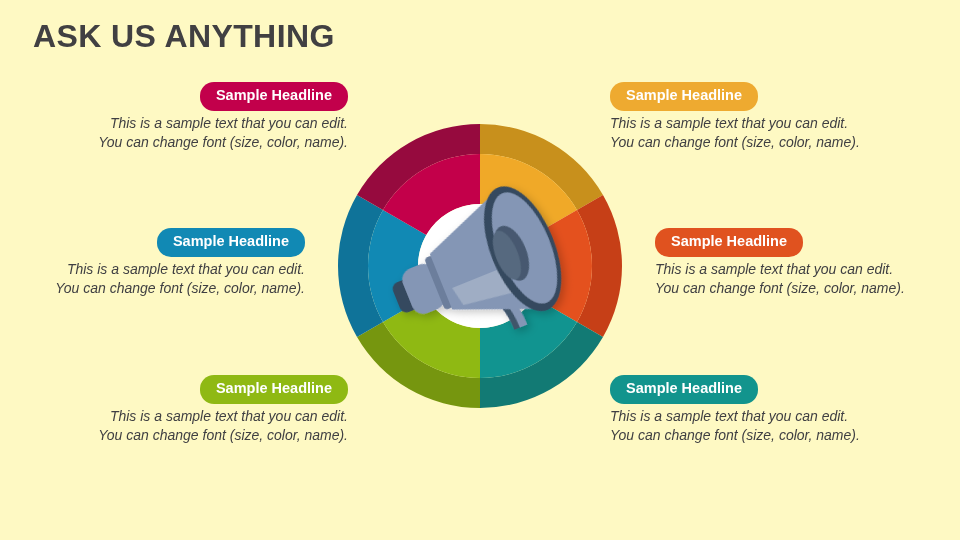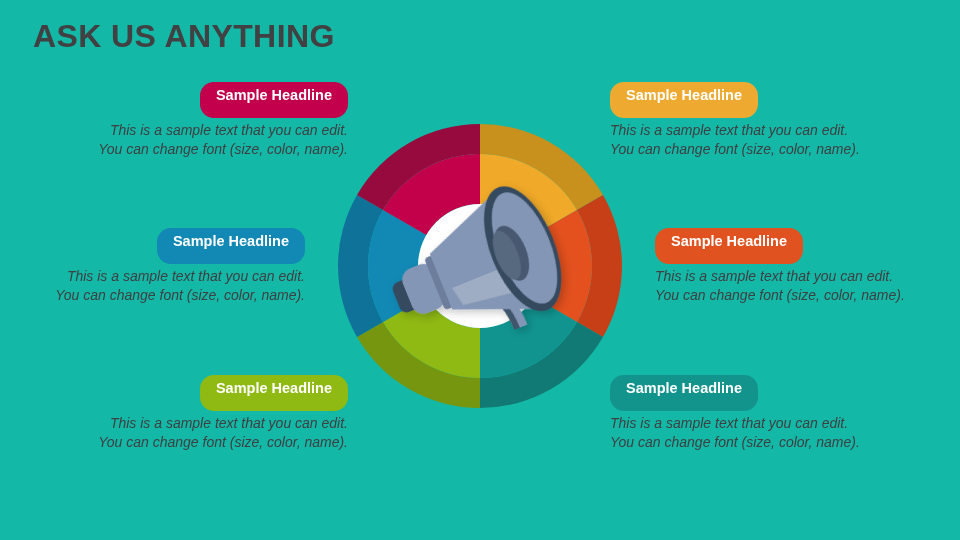--- a/index.html
+++ b/index.html
@@ -12,7 +12,7 @@
   #slide {
     position:relative;
     width:960px; height:540px;
-    background:#14b8a6;
+    background:#fef9c3;
   }
 
   

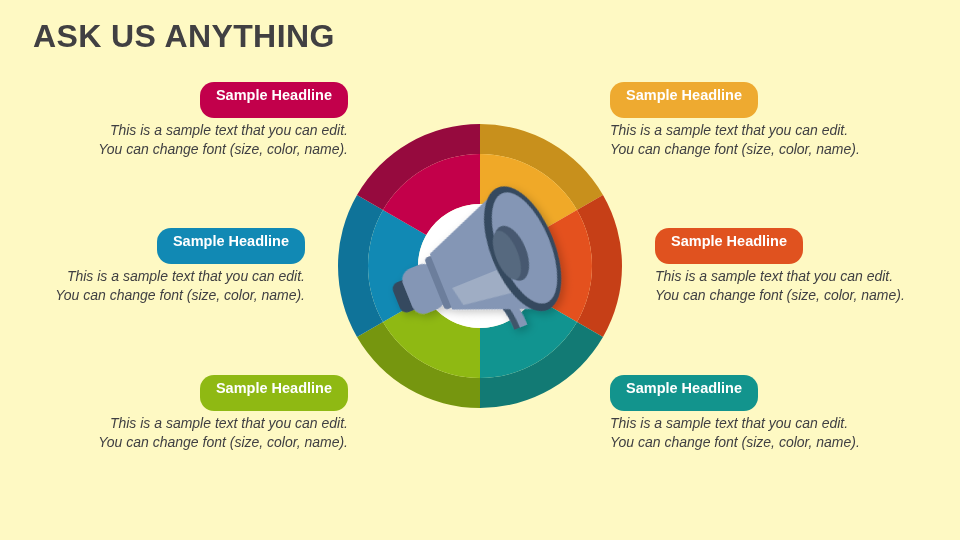--- a/index.html
+++ b/index.html
@@ -33,7 +33,7 @@
 
   .badge {
     display:inline-block;
-    padding:6px 16px 15px;
+    padding:6px 16px 8px;
     border-radius:14px;
     color:#ffffff;
     font-size:14.5px;

